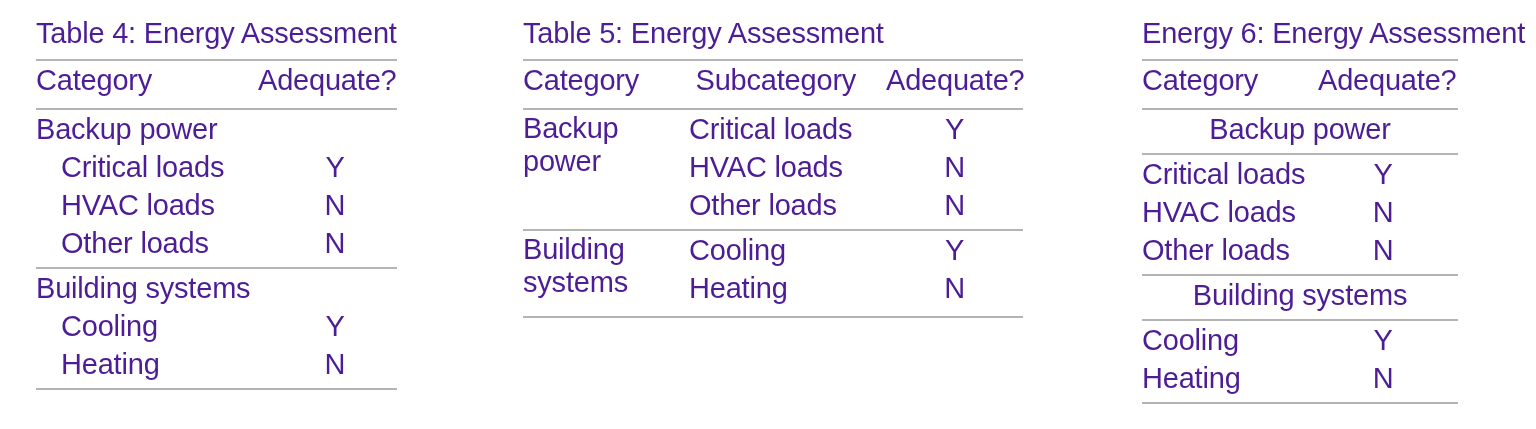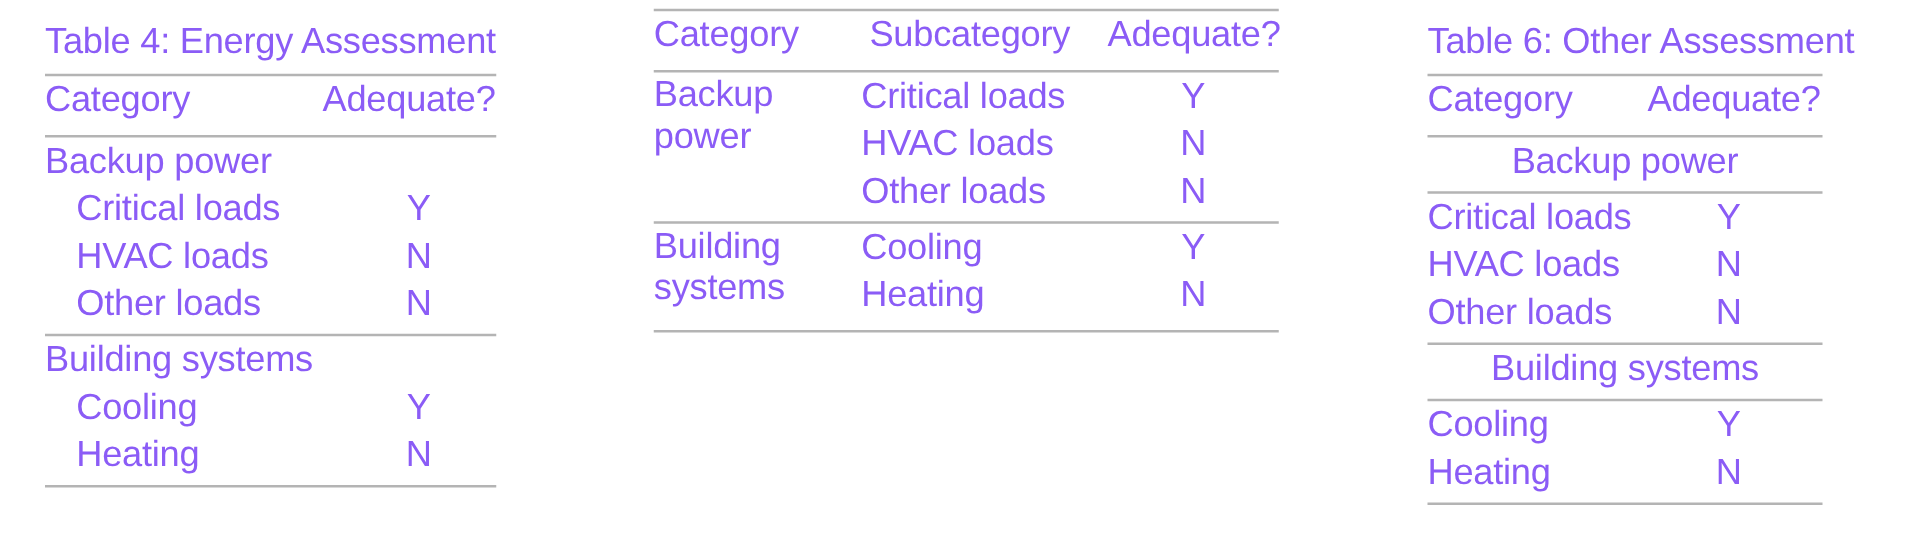--- a/index.html
+++ b/index.html
@@ -10,7 +10,7 @@
     overflow: hidden;
     background: #ffffff;
     font-family: "Liberation Sans", "DejaVu Sans", sans-serif;
-    color: #8b5cf6;
+    color: #4c1d95;
   }
   .tbl { position: absolute; top: 0; font-size: 29px; letter-spacing: -0.2px; line-height: 38px; }
   .t4 { left: 36px;   width: 361px; }

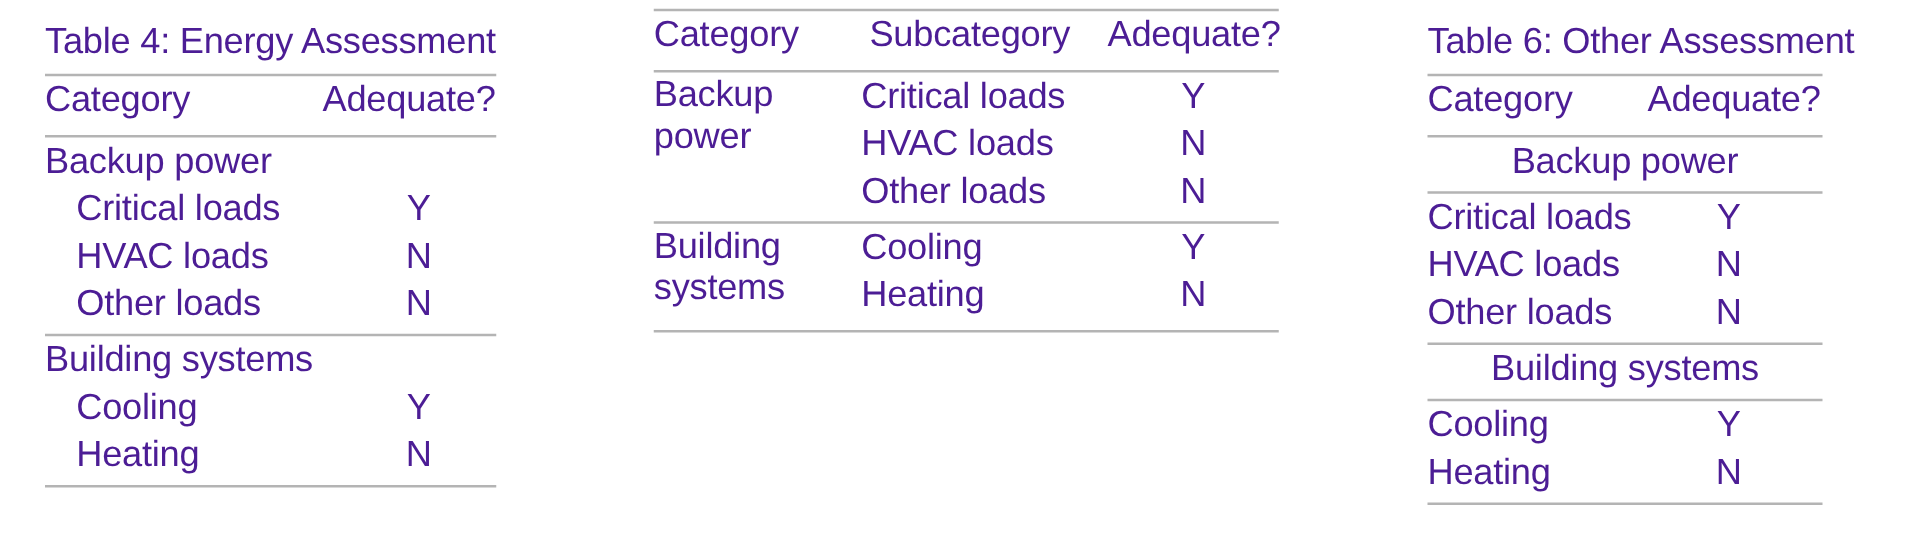--- a/index.html
+++ b/index.html
@@ -92,6 +92,7 @@
   </section>
 
   <section class="tbl t5">
+    <div class="title">Table 5: Energy Assessment</div>
     <div class="rule after-title"></div>
     <div class="hdr">
       <div class="c1">Category</div>

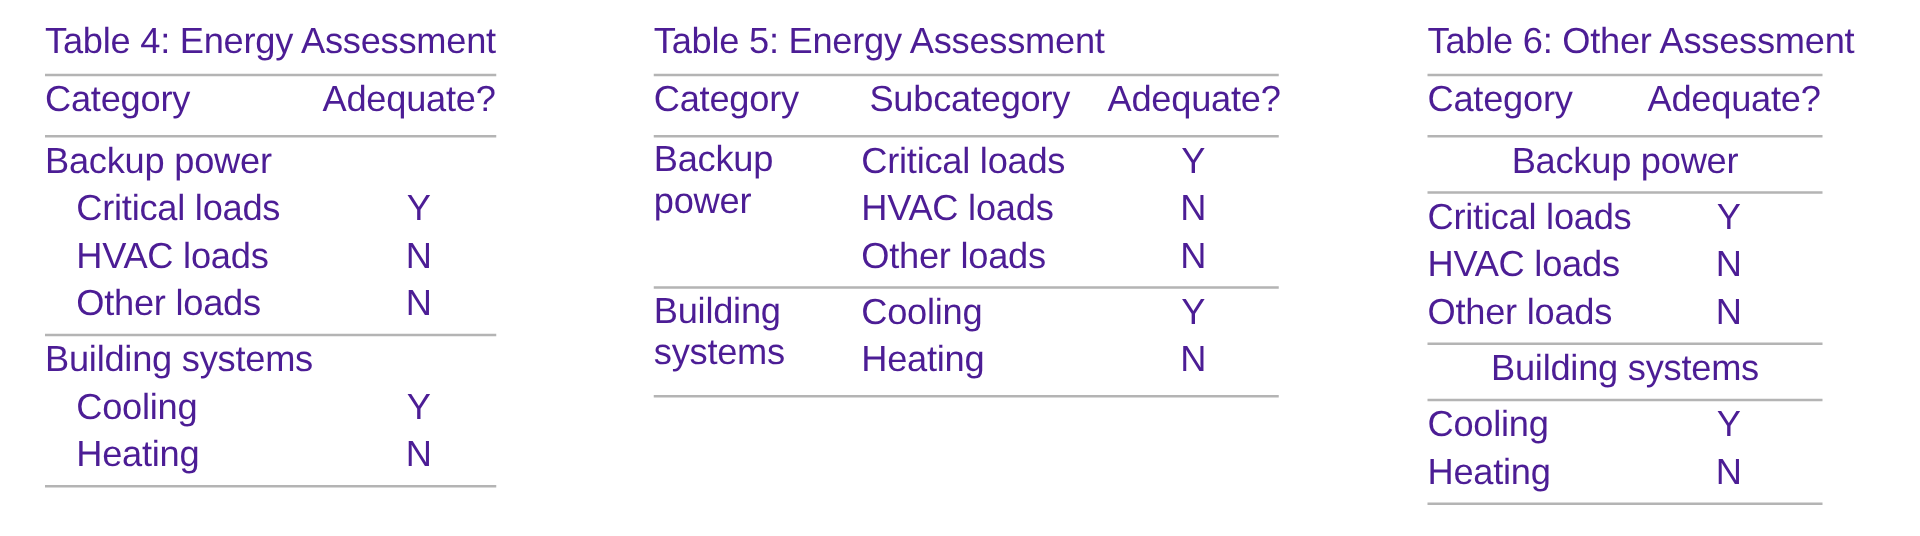--- a/index.html
+++ b/index.html
@@ -137,7 +137,7 @@
   </section>
 
   <section class="tbl t6">
-    <div class="title">Table 6: Other Assessment</div>
+    <div class="title">Energy 6: Energy Assessment</div>
     <div class="rule after-title"></div>
     <div class="hdr">
       <div class="c1">Category</div>

